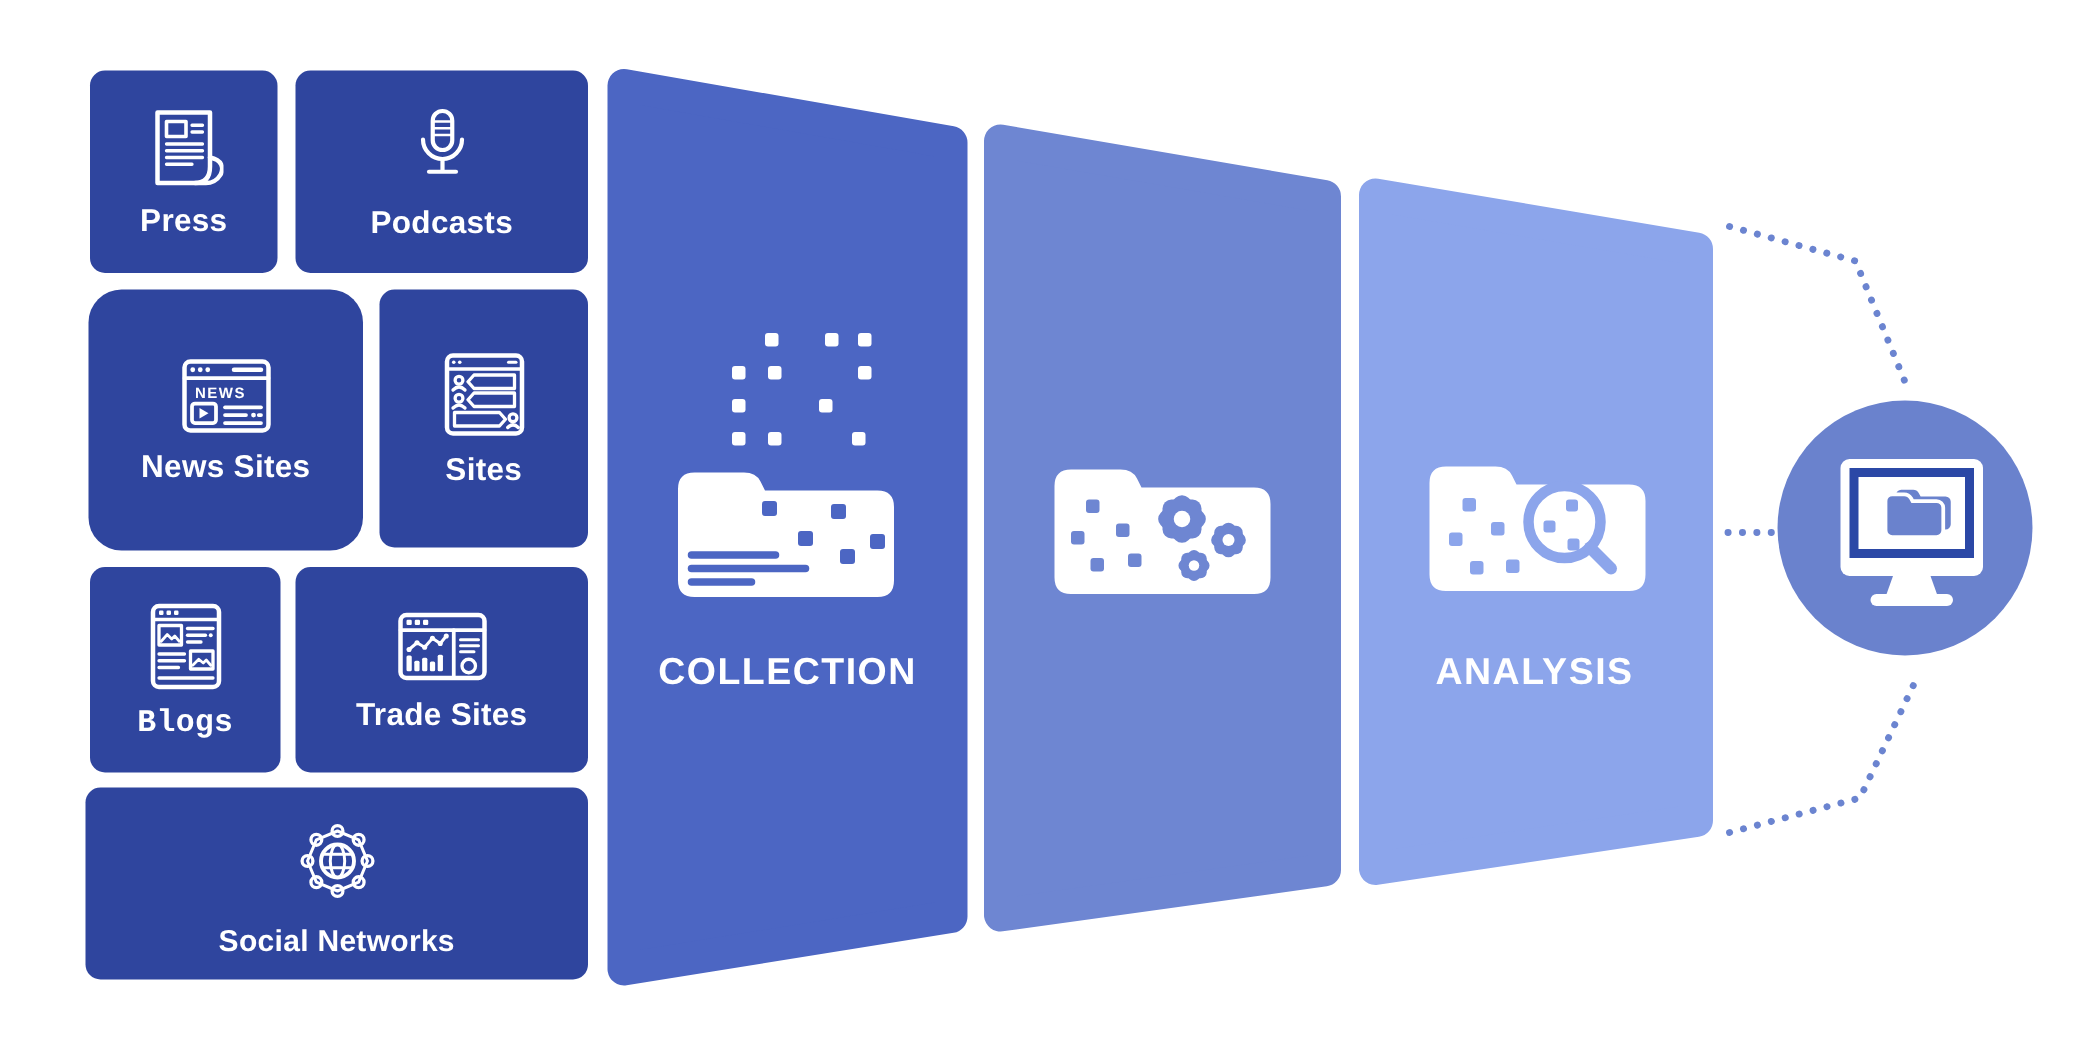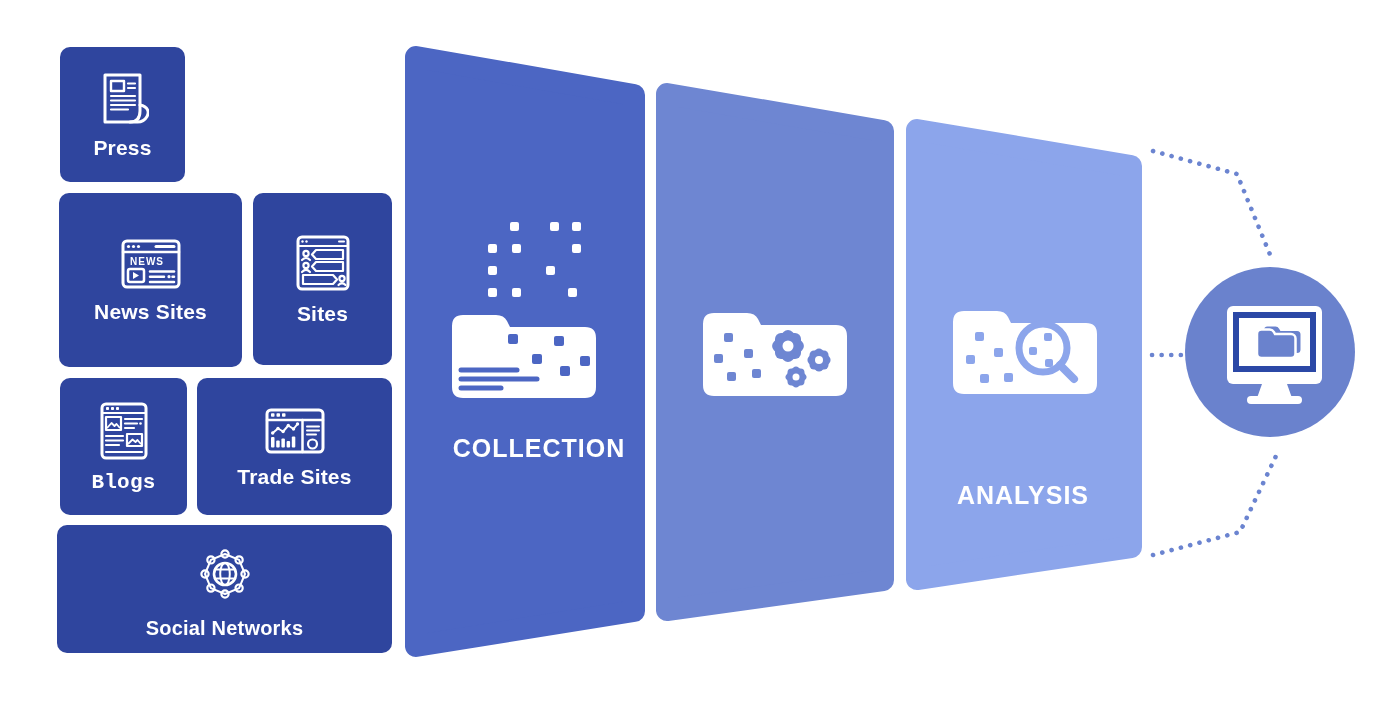--- a/index.html
+++ b/index.html
@@ -50,6 +50,16 @@
     <div class="lbl">Press</div>
   </div>
 
+  <div class="tile" style="left:197px;top:47px;width:195px;height:135px;">
+    <svg width="44" height="56" viewBox="0 0 44 56">
+      <rect class="stroke" stroke-width="2.8" x="15.5" y="3" width="13" height="26" rx="6.5"></rect>
+      <path class="stroke" stroke-width="1.8" d="M16.5,10 H27.5 M16.5,14.5 H27.5 M16.5,19 H27.5"></path>
+      <path class="stroke" stroke-width="2.8" d="M9,22 A13,13 0 0 0 35,22"></path>
+      <path class="stroke" stroke-width="2.8" d="M22,35.5 V42"></path>
+      <path class="stroke" stroke-width="2.8" d="M13,43.5 H31"></path>
+    </svg>
+    <div class="lbl">Podcasts</div>
+  </div>
 
   <div class="tile" style="left:59px;top:193px;width:183px;height:174px;">
     <svg width="62" height="52" viewBox="0 0 62 52">

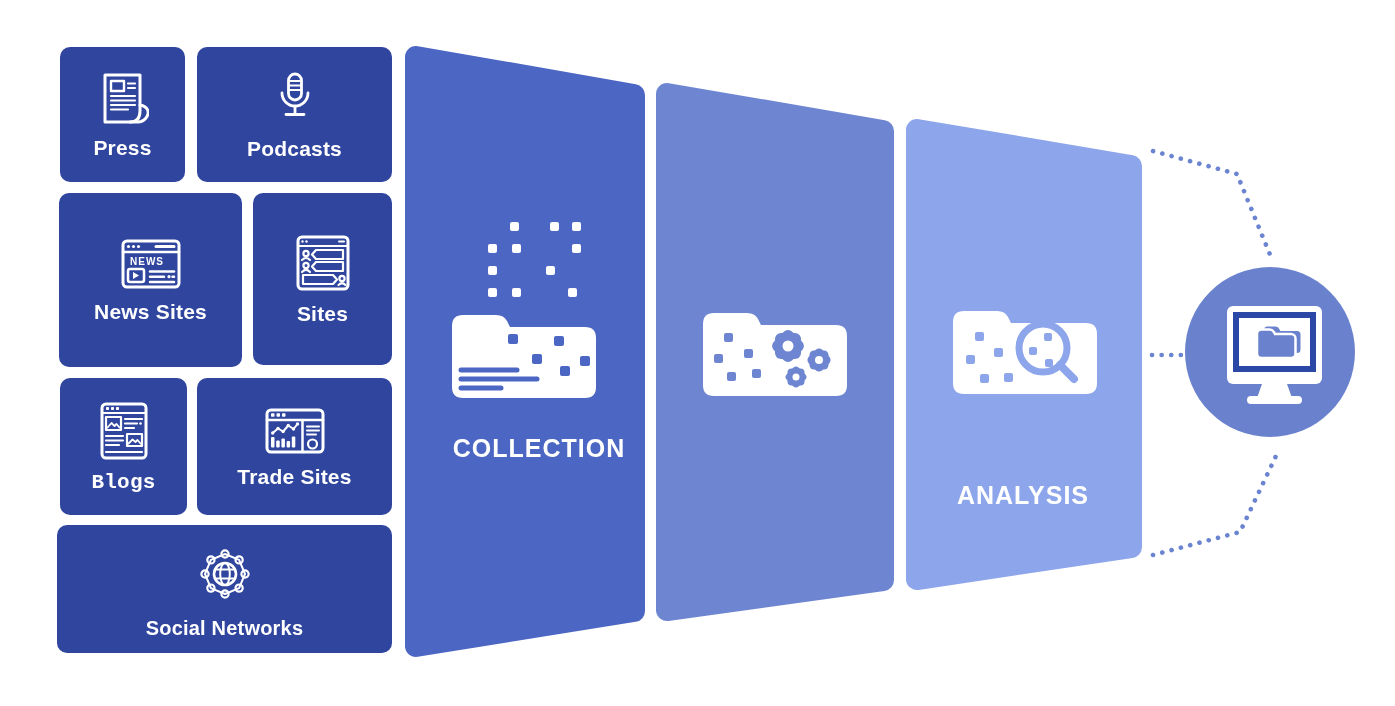--- a/index.html
+++ b/index.html
@@ -61,7 +61,7 @@
     <div class="lbl">Podcasts</div>
   </div>
 
-  <div class="tile" style="left:59px;top:193px;width:183px;height:174px;">
+  <div class="tile" style="left:59px;top:193px;width:183px;height:174px;border-radius:22px;">
     <svg width="62" height="52" viewBox="0 0 62 52">
       <rect class="stroke" stroke-width="3" x="3" y="3" width="56" height="46" rx="4"></rect>
       <circle class="fillw" cx="8.5" cy="8.5" r="1.6"></circle>

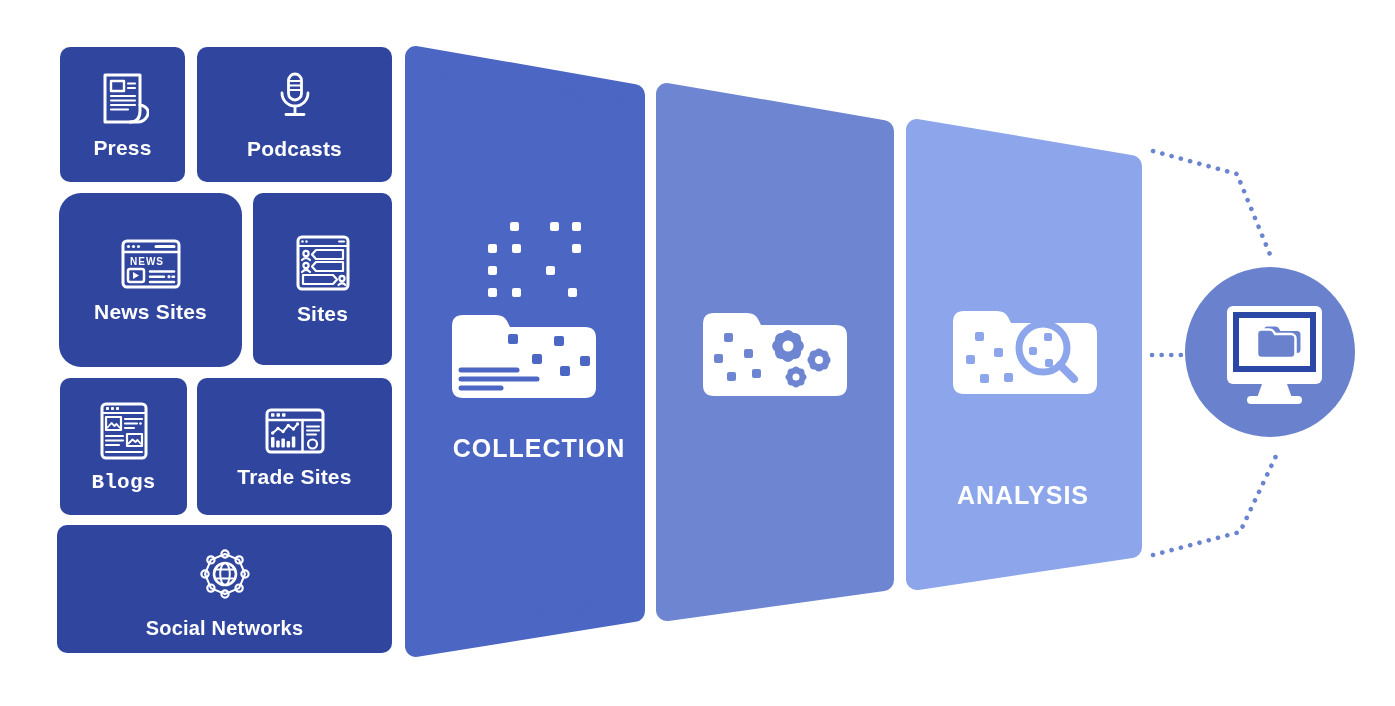--- a/index.html
+++ b/index.html
@@ -219,7 +219,7 @@
       <path class="ln1" d="M12,88 H52"></path>
     </g>
   </svg>
-  <div class="stage-label" style="left:419px;top:436px;width:240px;">COLLECTION</div>
+  <div class="stage-label" style="left:405px;top:436px;width:240px;">COLLECTION</div>
 
   <svg class="stage-icon" style="left:700px;top:296px;" width="150" height="104" viewBox="0 0 150 104">
     <g transform="translate(0,2)">

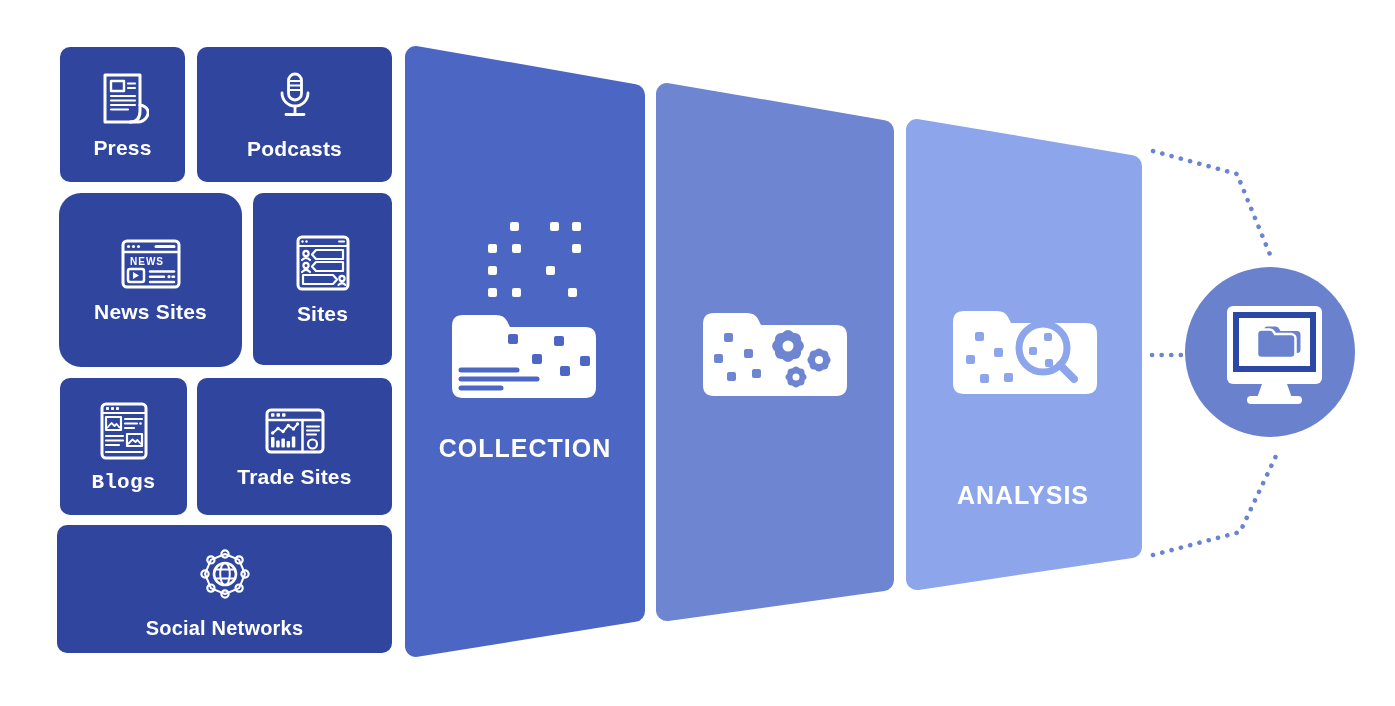--- a/index.html
+++ b/index.html
@@ -264,7 +264,7 @@
       <rect class="sq3" x="95" y="63" width="8" height="8" rx="2"></rect>
     </g>
   </svg>
-  <div class="stage-label" style="left:903px;top:436px;width:240px;margin-top:47px;">ANALYSIS</div>
+  <div class="stage-label" style="left:903px;top:436px;width:240px;">ANALYSIS</div>
 
 </div>
 

